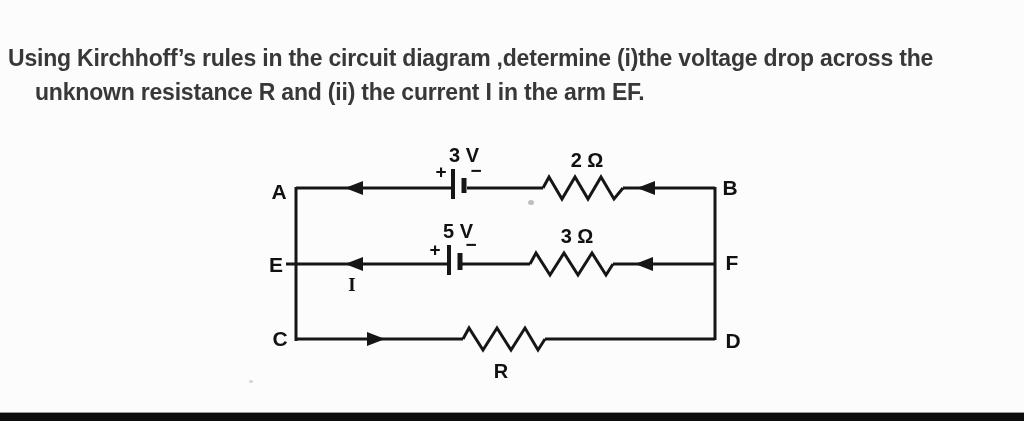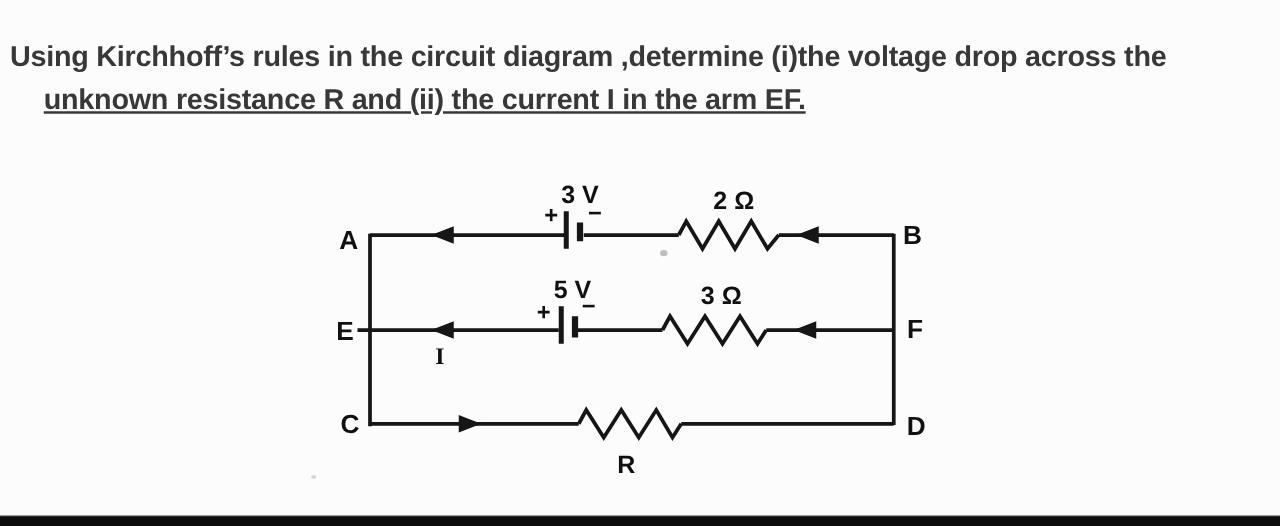--- a/index.html
+++ b/index.html
@@ -8,7 +8,7 @@
     background:#fcfcfc;font-family:"Liberation Sans",sans-serif;
   }
   .question{
-    position:absolute;left:8px;top:28px;
+    position:absolute;left:8px;top:41px;
     font-size:23px;line-height:34px;letter-spacing:-0.2px;
     color:#383838;font-weight:600;
   }

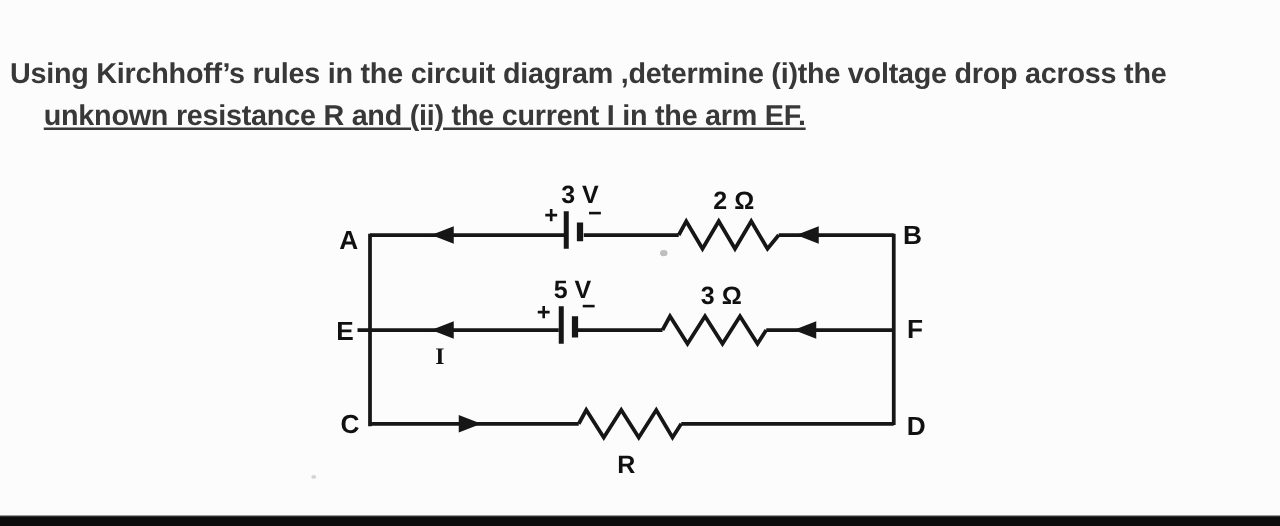--- a/index.html
+++ b/index.html
@@ -12,7 +12,7 @@
     font-size:23px;line-height:34px;letter-spacing:-0.2px;
     color:#383838;font-weight:600;
   }
-  .q-line2{padding-left:27px;text-decoration:underline;}
+  .q-line2{padding-left:27px;}
   svg.circuit{position:absolute;left:0;top:0;}
   .wire{stroke:#161616;stroke-width:3;fill:none;}
   .plate-long{stroke:#161616;stroke-width:4;fill:none;}

